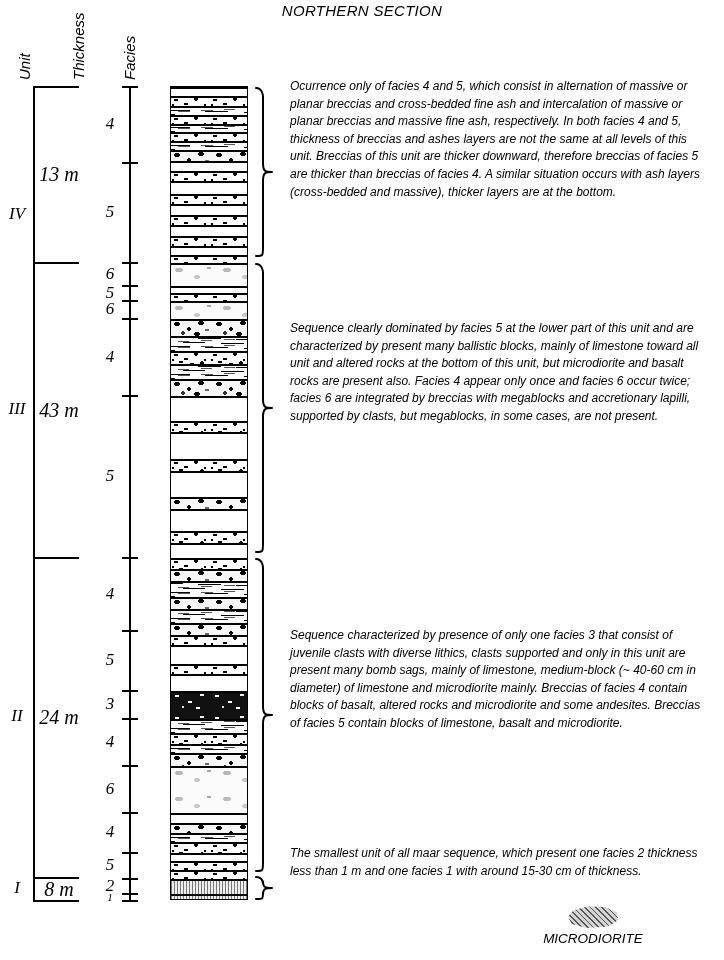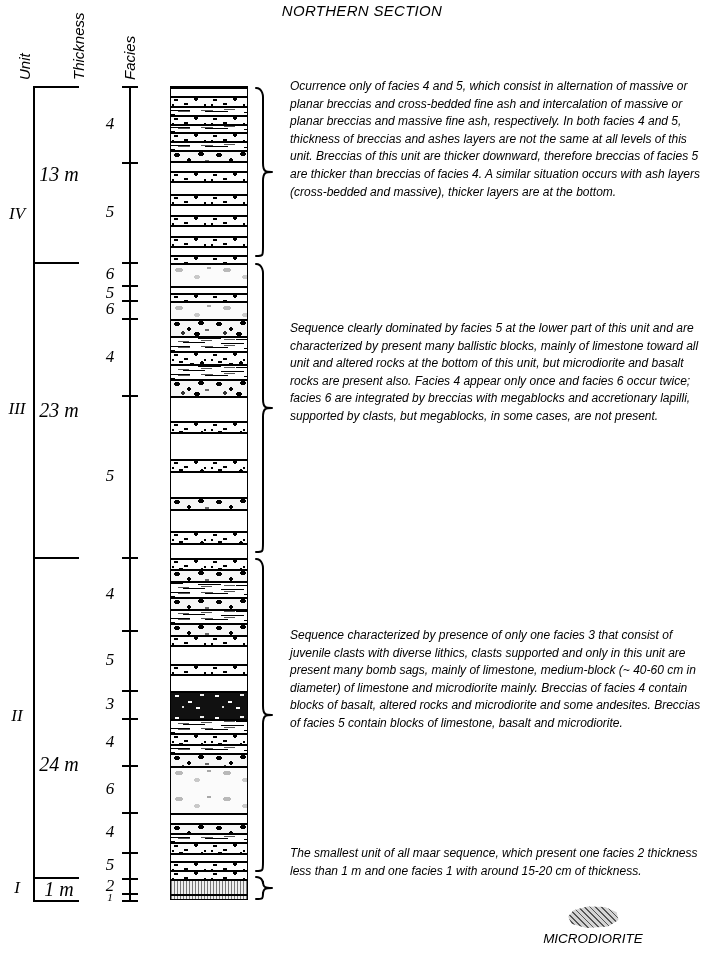--- a/index.html
+++ b/index.html
@@ -252,7 +252,7 @@
     </div>
   <div id="thk-labels">
       <div class="thk-label" style="left: 36px; width: 46px; top: 163px;">13 m</div>
-      <div class="thk-label" style="left: 36px; width: 46px; top: 398.5px;">23 m</div>
+      <div class="thk-label" style="left: 36px; width: 46px; top: 398.5px;">43 m</div>
       <div class="thk-label" style="left: 36px; width: 46px; top: 706px; margin-top: 47px;">24 m</div>
       <div class="thk-label" style="left: 36px; width: 46px; top: 877.5px;">1 m</div>
     </div>

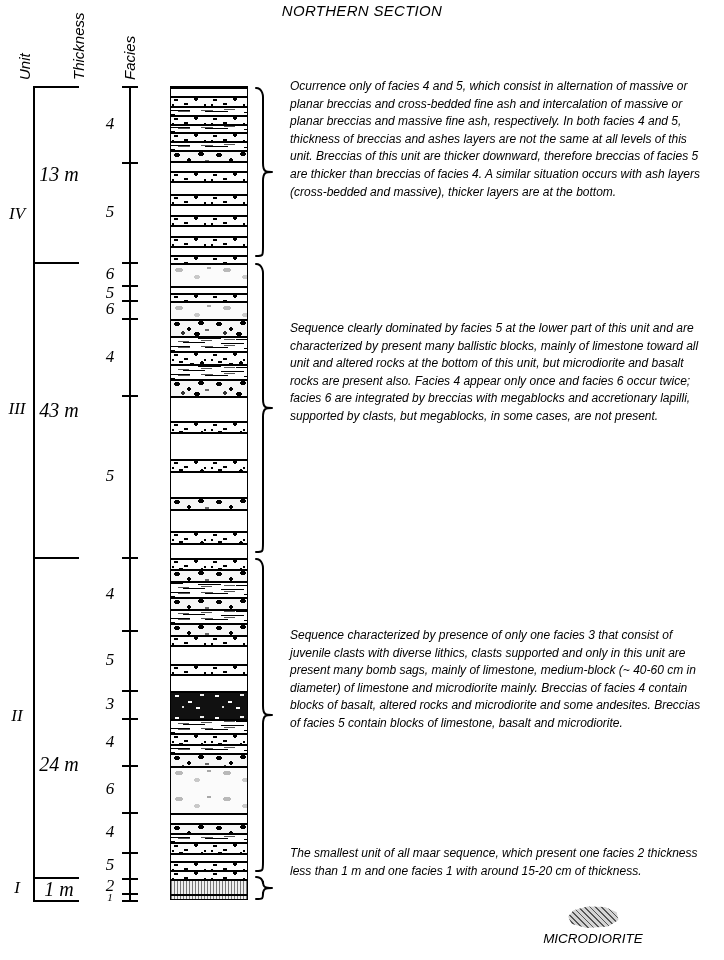--- a/index.html
+++ b/index.html
@@ -253,7 +253,7 @@
   <div id="thk-labels">
       <div class="thk-label" style="left: 36px; width: 46px; top: 163px;">13 m</div>
       <div class="thk-label" style="left: 36px; width: 46px; top: 398.5px;">43 m</div>
-      <div class="thk-label" style="left: 36px; width: 46px; top: 706px; margin-top: 47px;">24 m</div>
+      <div class="thk-label" style="left: 36px; width: 46px; top: 706px;">24 m</div>
       <div class="thk-label" style="left: 36px; width: 46px; top: 877.5px;">1 m</div>
     </div>
 

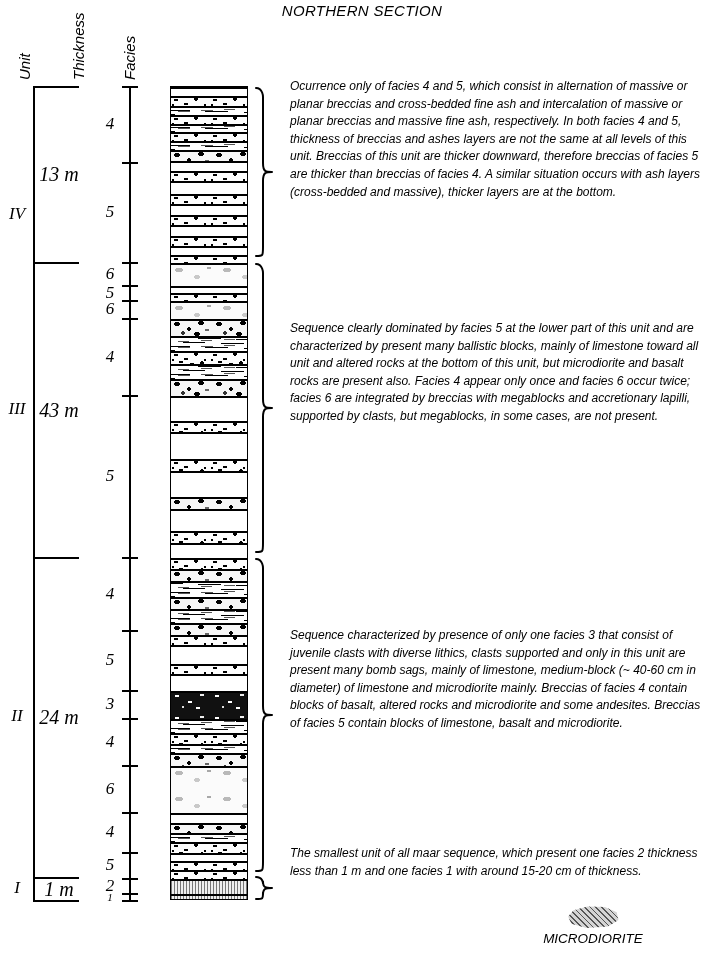--- a/index.html
+++ b/index.html
@@ -508,7 +508,7 @@
       <div class="desc" style="left: 290px; top: 78px; width: 420px;">Ocurrence only of facies 4 and 5, which consist in alternation of massive or planar breccias and cross-bedded fine ash and intercalation of massive or planar breccias and massive fine ash, respectively. In both facies 4 and 5, thickness of breccias and ashes layers are not the same at all levels of this unit. Breccias of this unit are thicker downward, therefore breccias of facies 5 are thicker than breccias of facies 4. A similar situation occurs with ash layers (cross-bedded and massive), thicker layers are at the bottom.</div>
       <div class="desc" style="left: 290px; top: 320px; width: 420px;">Sequence clearly dominated by facies 5 at the lower part of this unit and are characterized by present many ballistic blocks, mainly of limestone toward all unit and altered rocks at the bottom of this unit, but microdiorite and basalt rocks are present also. Facies 4 appear only once and facies 6 occur twice; facies 6 are integrated by breccias with megablocks and accretionary lapilli, supported by clasts, but megablocks, in some cases, are not present.</div>
       <div class="desc" style="left: 290px; top: 627px; width: 420px;">Sequence characterized by presence of only one facies 3 that consist of juvenile clasts with diverse lithics, clasts supported and only in this unit are present many bomb sags, mainly of limestone, medium-block (~ 40-60 cm in diameter) of limestone and microdiorite mainly. Breccias of facies 4 contain blocks of basalt, altered rocks and microdiorite and some andesites. Breccias of facies 5 contain blocks of limestone, basalt and microdiorite.</div>
-      <div class="desc" style="left: 290px; top: 845px; width: 420px;">The smallest unit of all maar sequence, which present one facies 2 thickness less than 1 m and one facies 1 with around 15-20 cm of thickness.</div>
+      <div class="desc" style="left: 290px; top: 845px; width: 420px;">The smallest unit of all maar sequence, which present one facies 2 thickness less than 1 m and one facies 1 with around 15-30 cm of thickness.</div>
     </div>
 
   <div class="legend" id="legend">

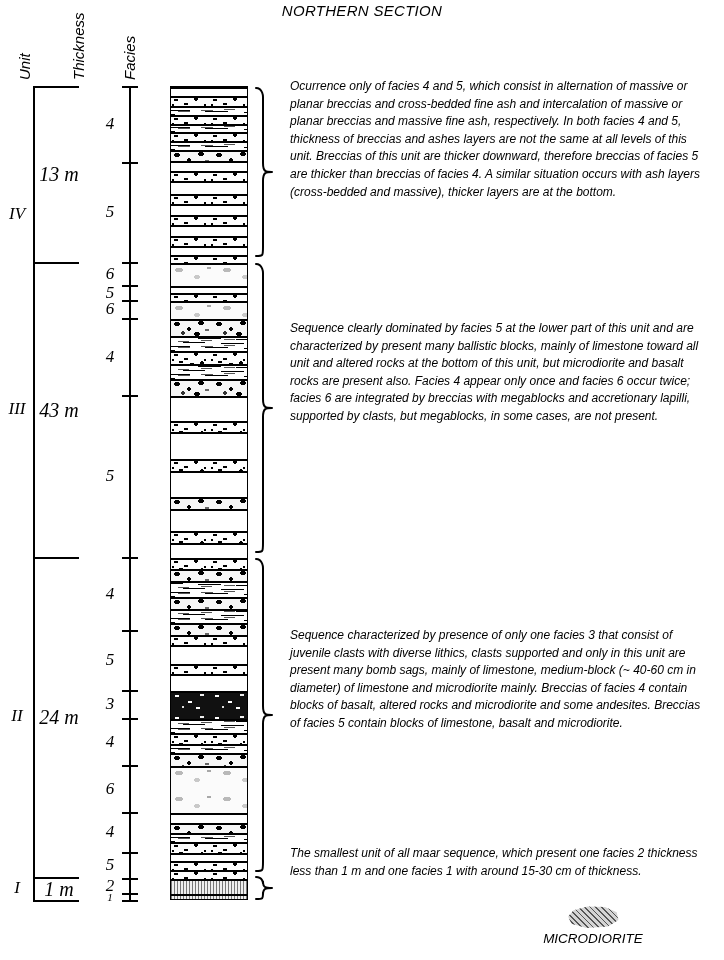--- a/index.html
+++ b/index.html
@@ -254,7 +254,7 @@
       <div class="thk-label" style="left: 36px; width: 46px; top: 163px;">13 m</div>
       <div class="thk-label" style="left: 36px; width: 46px; top: 398.5px;">43 m</div>
       <div class="thk-label" style="left: 36px; width: 46px; top: 706px;">24 m</div>
-      <div class="thk-label" style="left: 36px; width: 46px; top: 877.5px;">1 m</div>
+      <div class="thk-label" style="left: 36px; width: 46px; top: 877.5px;">8 m</div>
     </div>
 
   <div id="facies-ticks">

